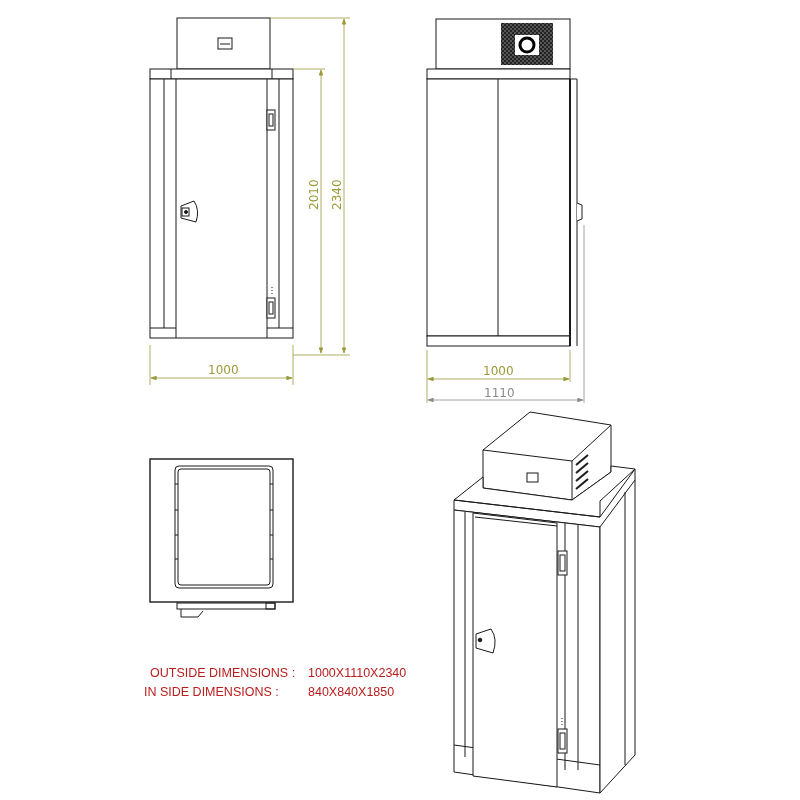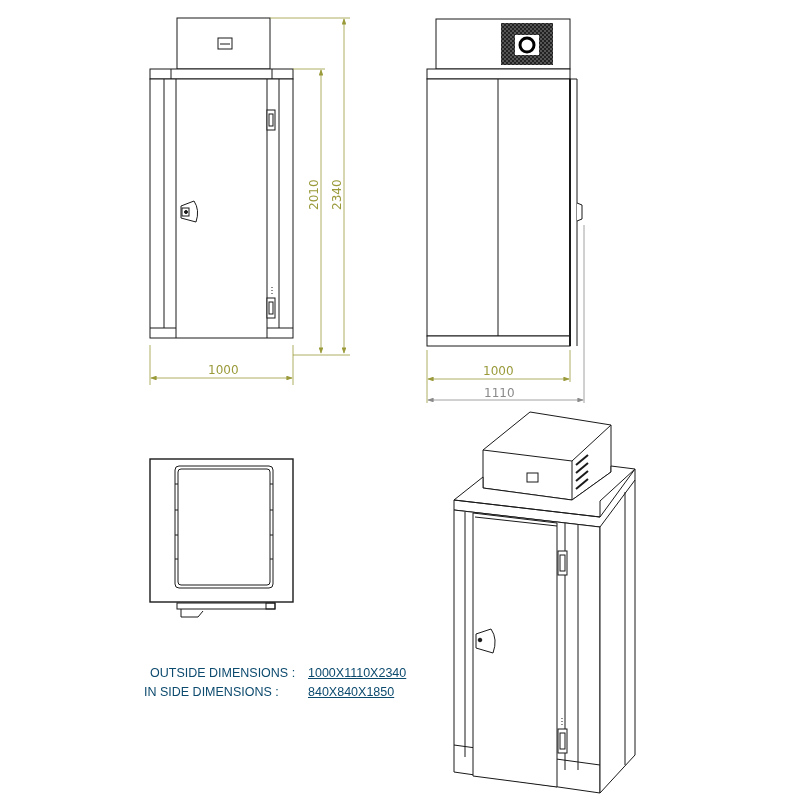--- a/index.html
+++ b/index.html
@@ -5,7 +5,7 @@
   html,body{margin:0;padding:0;background:#ffffff;}
   body{width:800px;height:800px;position:relative;overflow:hidden;font-family:"Liberation Sans",sans-serif;}
   svg.drawing{position:absolute;left:0;top:0;}
-  .spec{position:absolute;font-size:12.5px;color:#0c4a6e;white-space:pre;font-family:"Liberation Sans",sans-serif;}
+  .spec{position:absolute;font-size:12.5px;color:#b91c1c;white-space:pre;font-family:"Liberation Sans",sans-serif;}
   .dimtext{font-family:"DejaVu Sans",sans-serif;font-size:12px;}
 </style>
 </head>

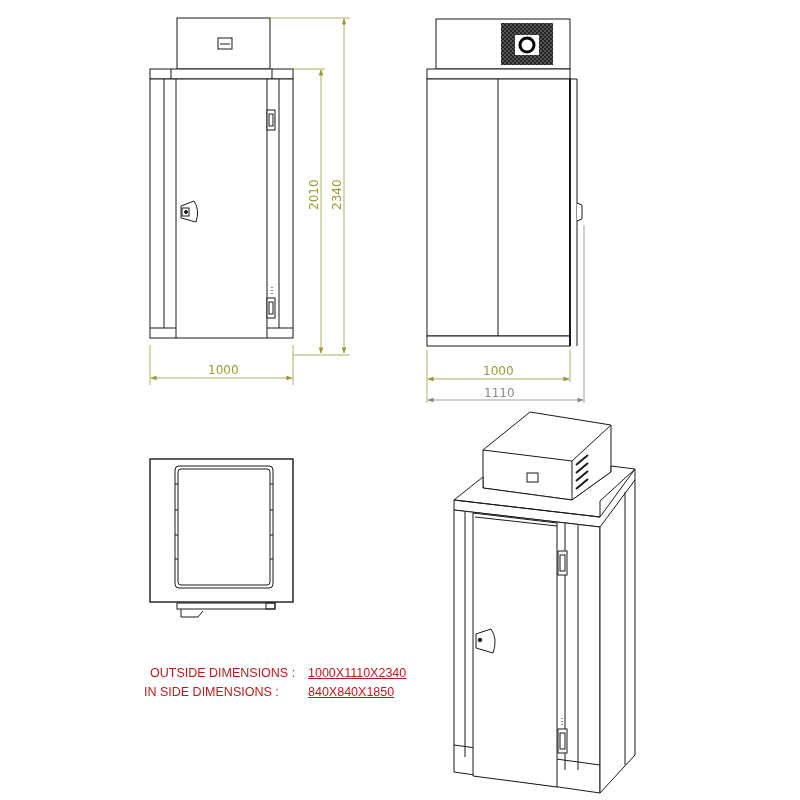--- a/index.html
+++ b/index.html
@@ -153,7 +153,7 @@
 </svg>
 
 <div class="spec" style="left:150px;top:666px;">OUTSIDE DIMENSIONS :</div>
-<div class="spec" style="left:308px;top:666px;text-decoration:underline;">1000X1110X2340</div>
+<div class="spec" style="left:308px;top:666px;">1000X1110X2340</div>
 <div class="spec" style="left:144px;top:685px;">IN SIDE DIMENSIONS :</div>
 <div class="spec" style="left:308px;top:685px;text-decoration:underline;">840X840X1850</div>
 

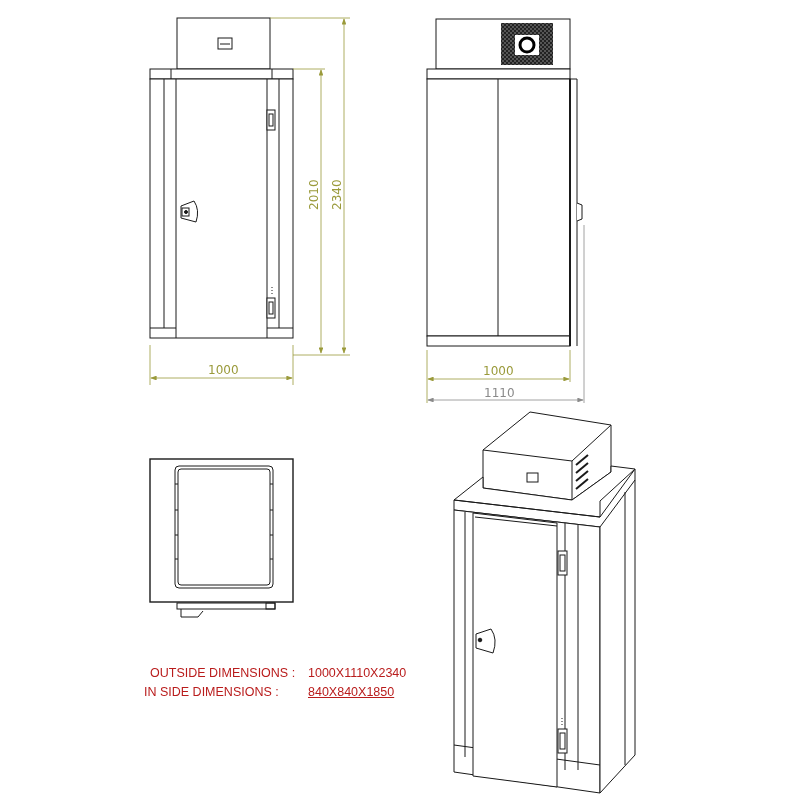--- a/index.html
+++ b/index.html
@@ -155,6 +155,6 @@
 <div class="spec" style="left:150px;top:666px;">OUTSIDE DIMENSIONS :</div>
 <div class="spec" style="left:308px;top:666px;">1000X1110X2340</div>
 <div class="spec" style="left:144px;top:685px;">IN SIDE DIMENSIONS :</div>
-<div class="spec" style="left:308px;top:685px;text-decoration:underline;">840X840X1850</div>
+<div class="spec" style="left:308px;top:685px;">840X840X1850</div>
 
 </body></html>

